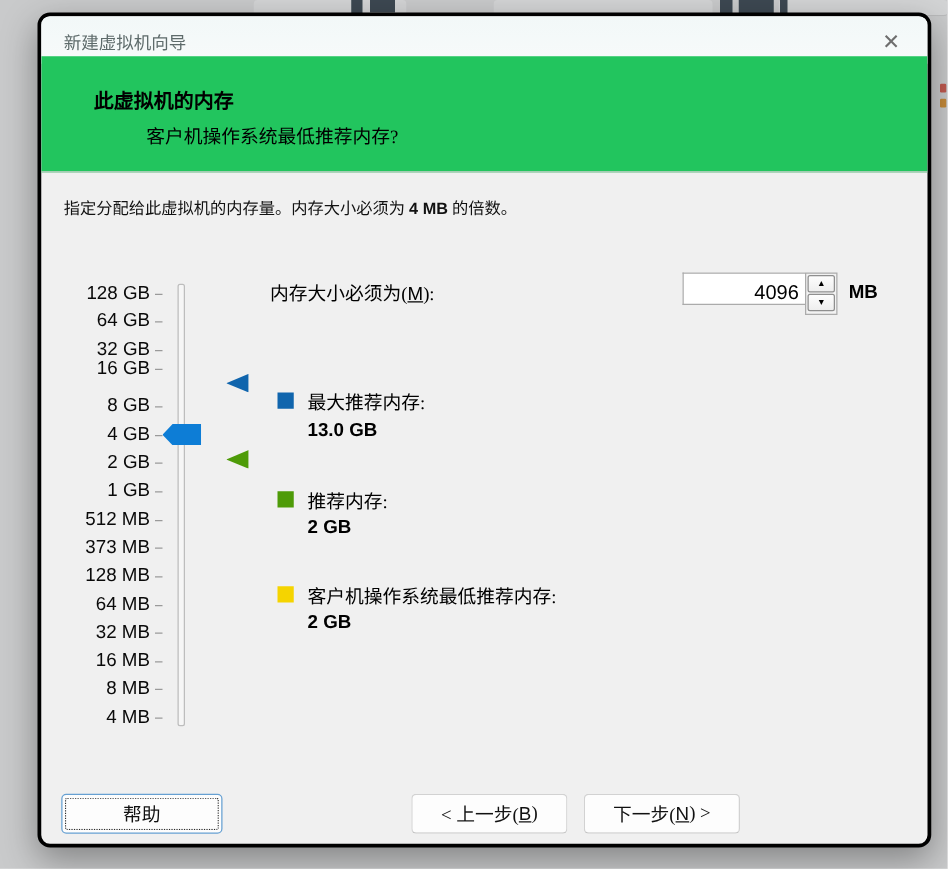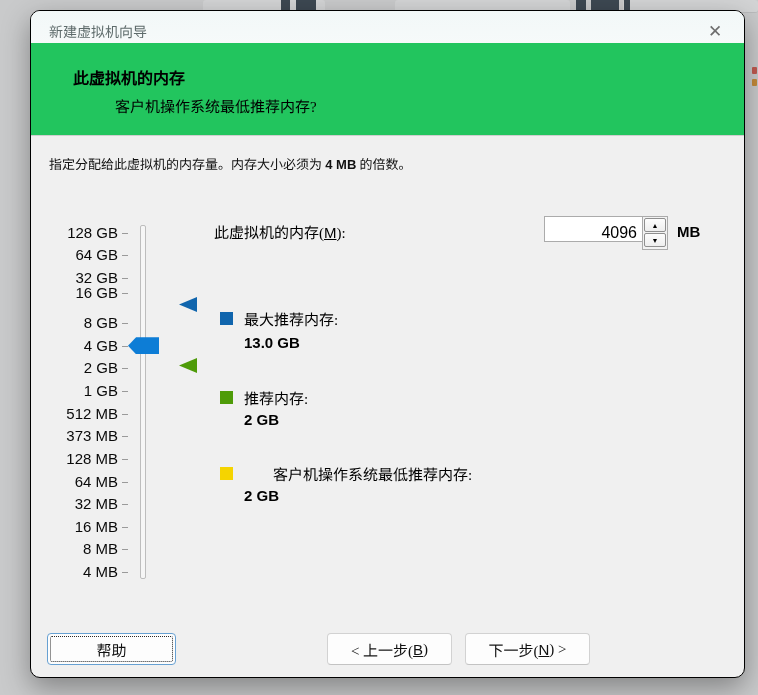--- a/index.html
+++ b/index.html
@@ -16,7 +16,7 @@
 
   
   .dialog { position:absolute; left:30px; top:10px; width:715px; height:668px;
-            background:#f0f0f0; border:1px solid #000000; border-radius:10px;
+            background:#f0f0f0; border:3px solid #000000; border-radius:10px;
             box-shadow:0 10px 28px rgba(0,0,0,.35); overflow:hidden; }
 
   .titlebar { position:absolute; left:0; top:0; right:0; height:38px;

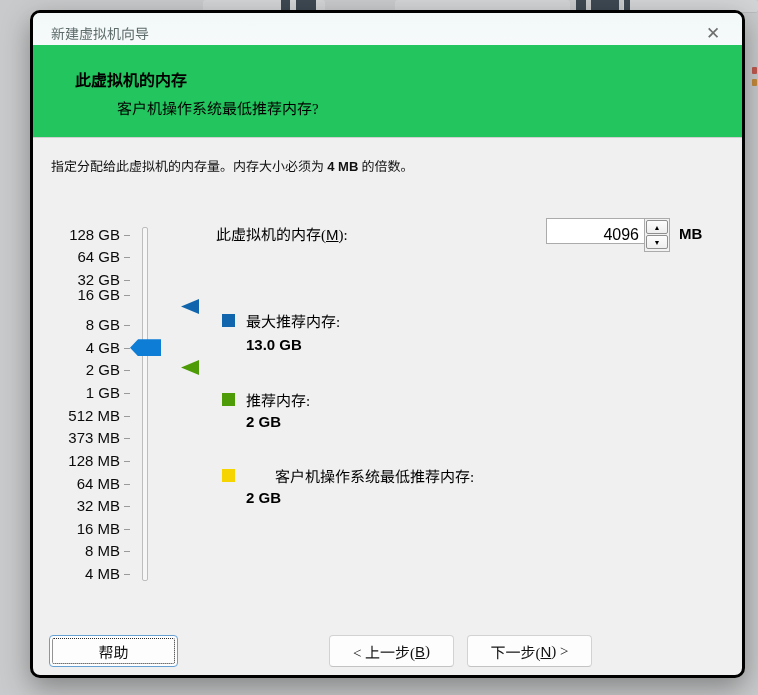--- a/index.html
+++ b/index.html
@@ -179,7 +179,7 @@
   <div class="marker marker-left" style="left: 148px; top: 286px; background: rgb(16, 101, 173);"></div>
   <div class="marker marker-left" style="left: 148px; top: 347px; background: rgb(78, 155, 8);"></div>
 
-  <div class="mem-label cjk"><span>此虚拟机的内存(</span><span class="u ui">M</span><span>):</span></div>
+  <div class="mem-label cjk"><span>内存大小必须为(</span><span class="u ui">M</span><span>):</span></div>
   <div class="spin-field ui">4096</div>
   <div class="spinner">
     <div class="spin-btn">

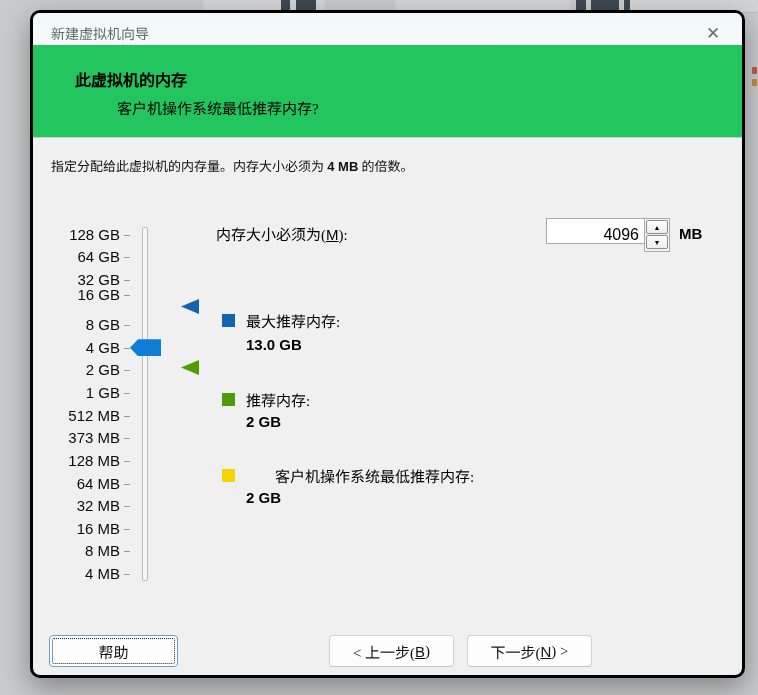--- a/index.html
+++ b/index.html
@@ -200,7 +200,7 @@
   <div class="legend-value ui" style="top:400px;">2 GB</div>
 
   <div class="legend-square" style="top: 456px; background: rgb(245, 212, 0);"></div>
-  <div class="legend-label cjk" style="top:452px;margin-left:29px;">客户机操作系统最低推荐内存:</div>
+  <div class="legend-label cjk" style="top:452px;">客户机操作系统最低推荐内存:</div>
   <div class="legend-value ui" style="top:476px;">2 GB</div>
 
   <div class="btn btn-help cjk">

